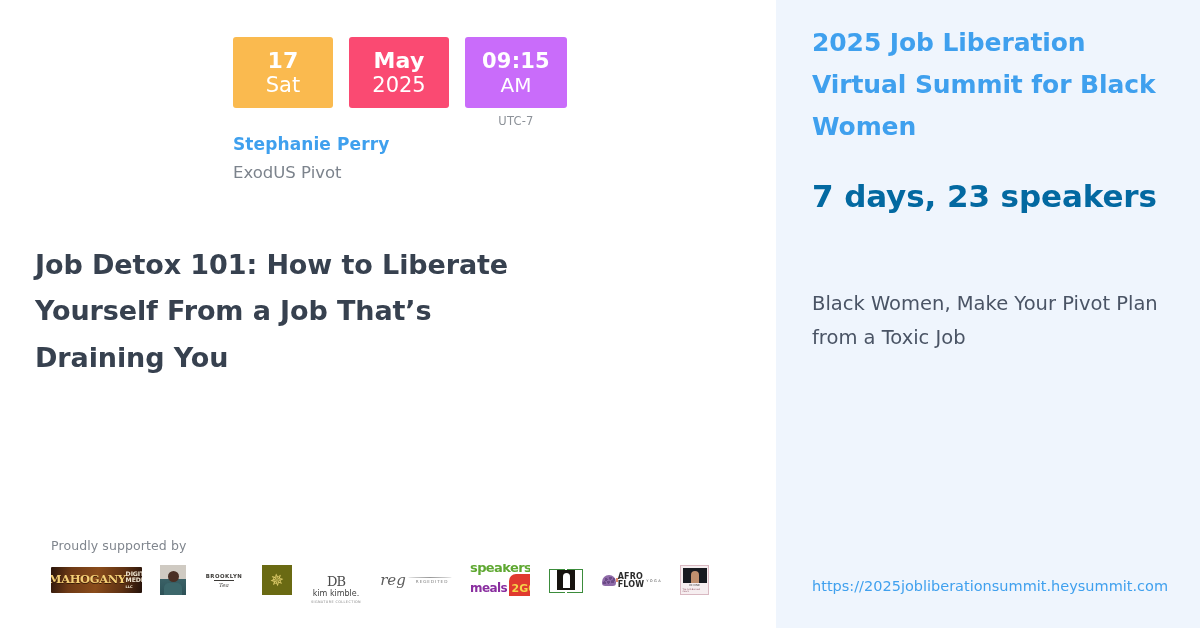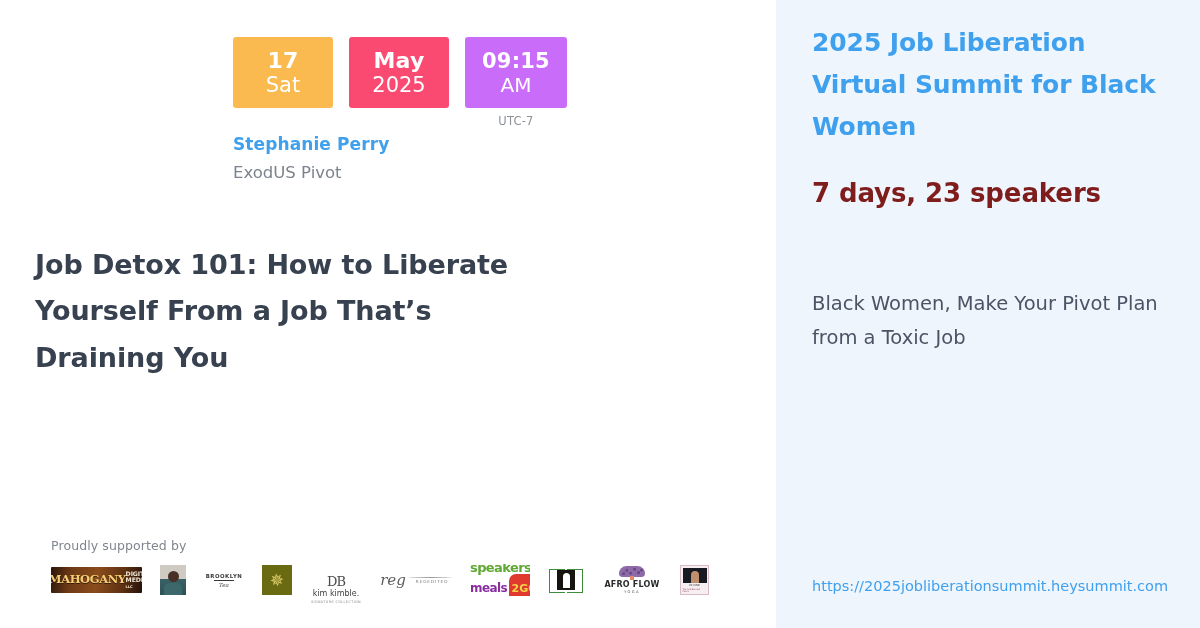--- a/index.html
+++ b/index.html
@@ -309,9 +309,9 @@
     position: absolute;
     left: 36px;
     top: 178px;
-    font-size: 26px;
+    font-size: 31px;
     font-weight: bold;
-    color: #7f1d1d;
+    color: #0369a1;
     letter-spacing: -0.1px;
   }
   .r-desc {

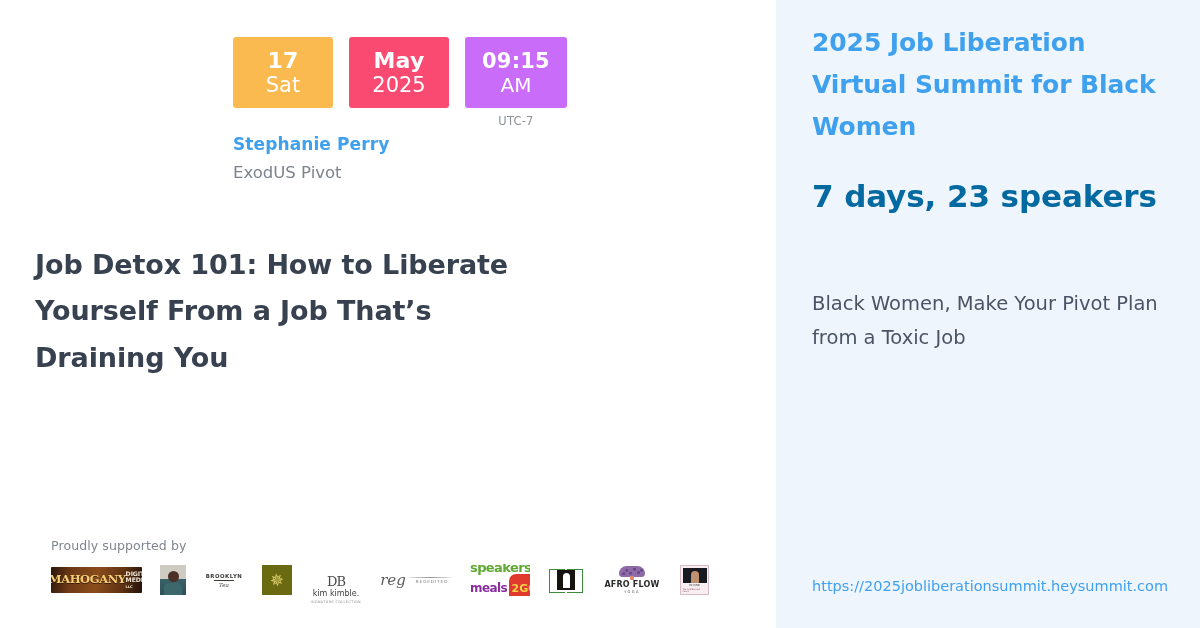--- a/index.html
+++ b/index.html
@@ -251,7 +251,7 @@
   }
 
   
-  .lg-afro { width: 60px; height: 30px; flex-direction: column; }
+  .lg-afro { width: 60px; height: 30px; flex-direction: row; }
   .lg-afro .hair {
     width: 26px; height: 11px; border-radius: 13px 13px 6px 6px;
     background: radial-gradient(circle at 30% 40%, #6b4a86 1.4px, transparent 1.6px),

